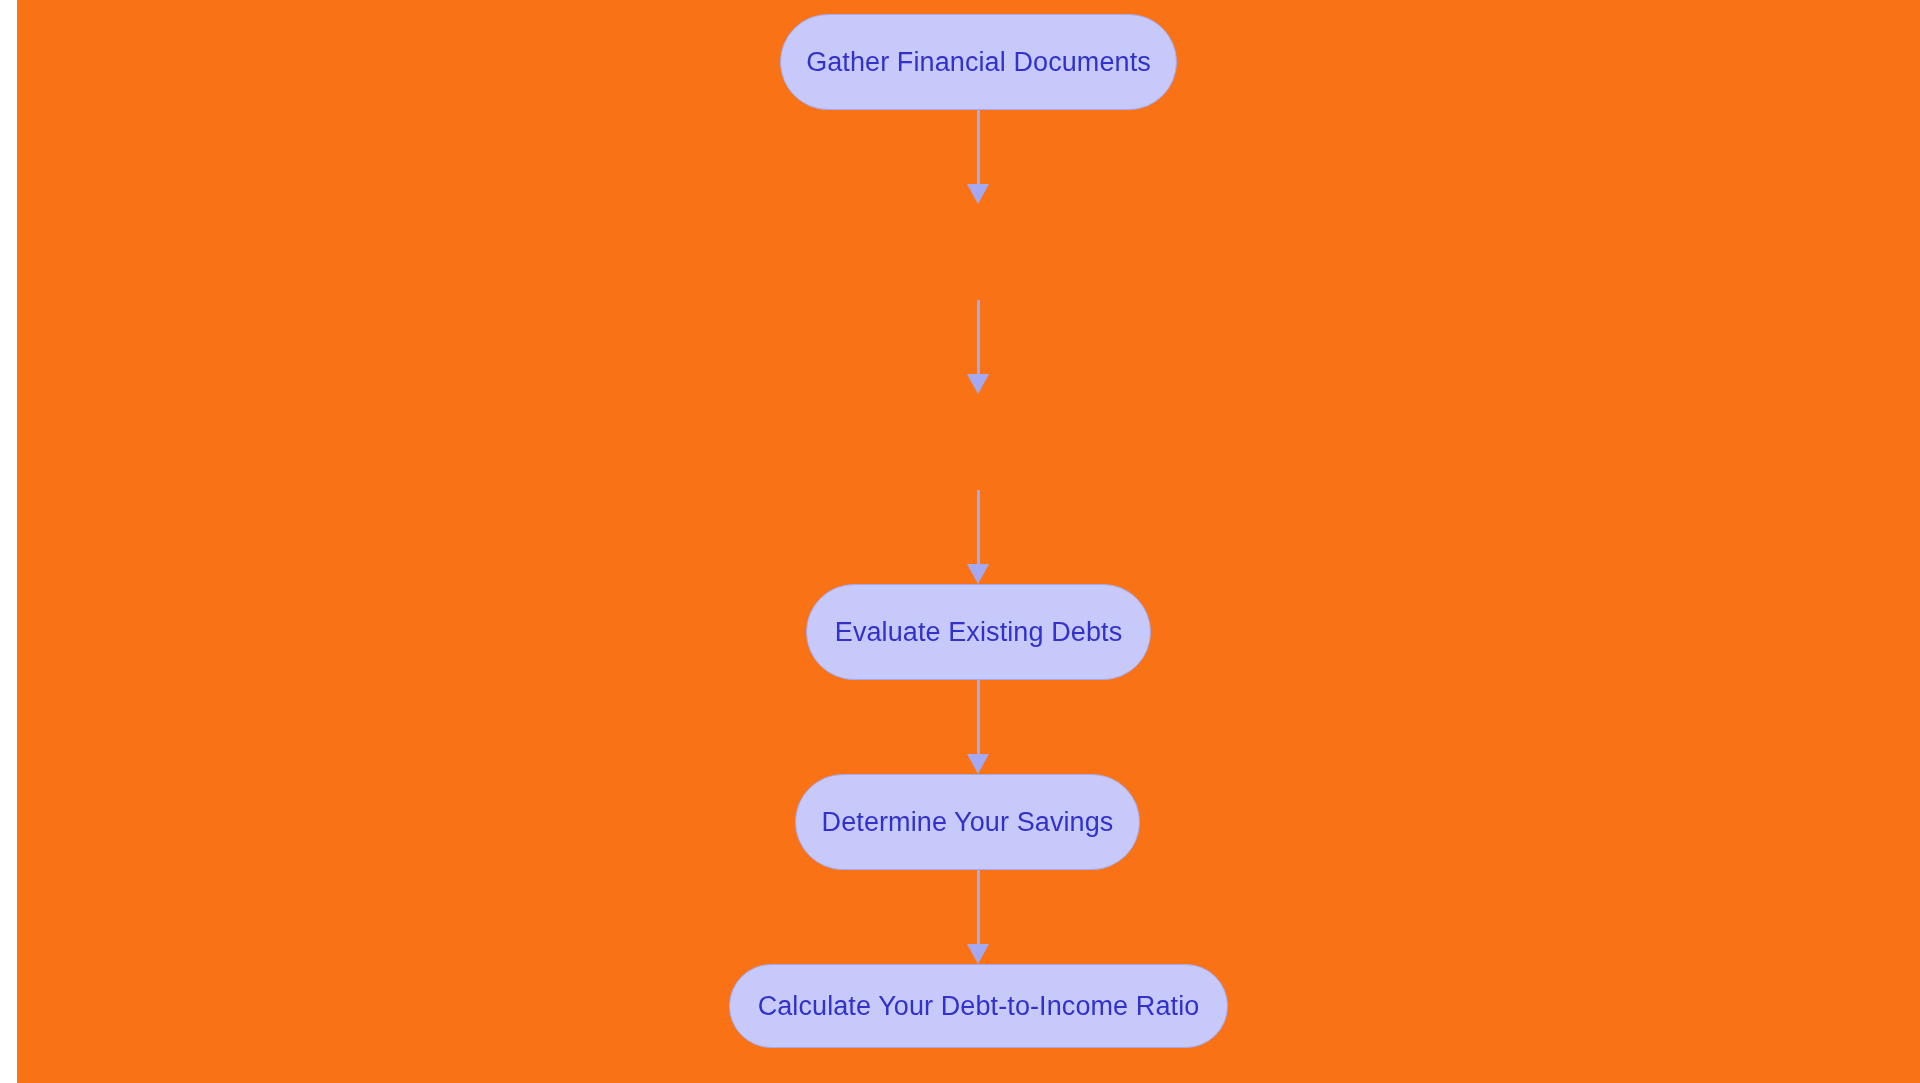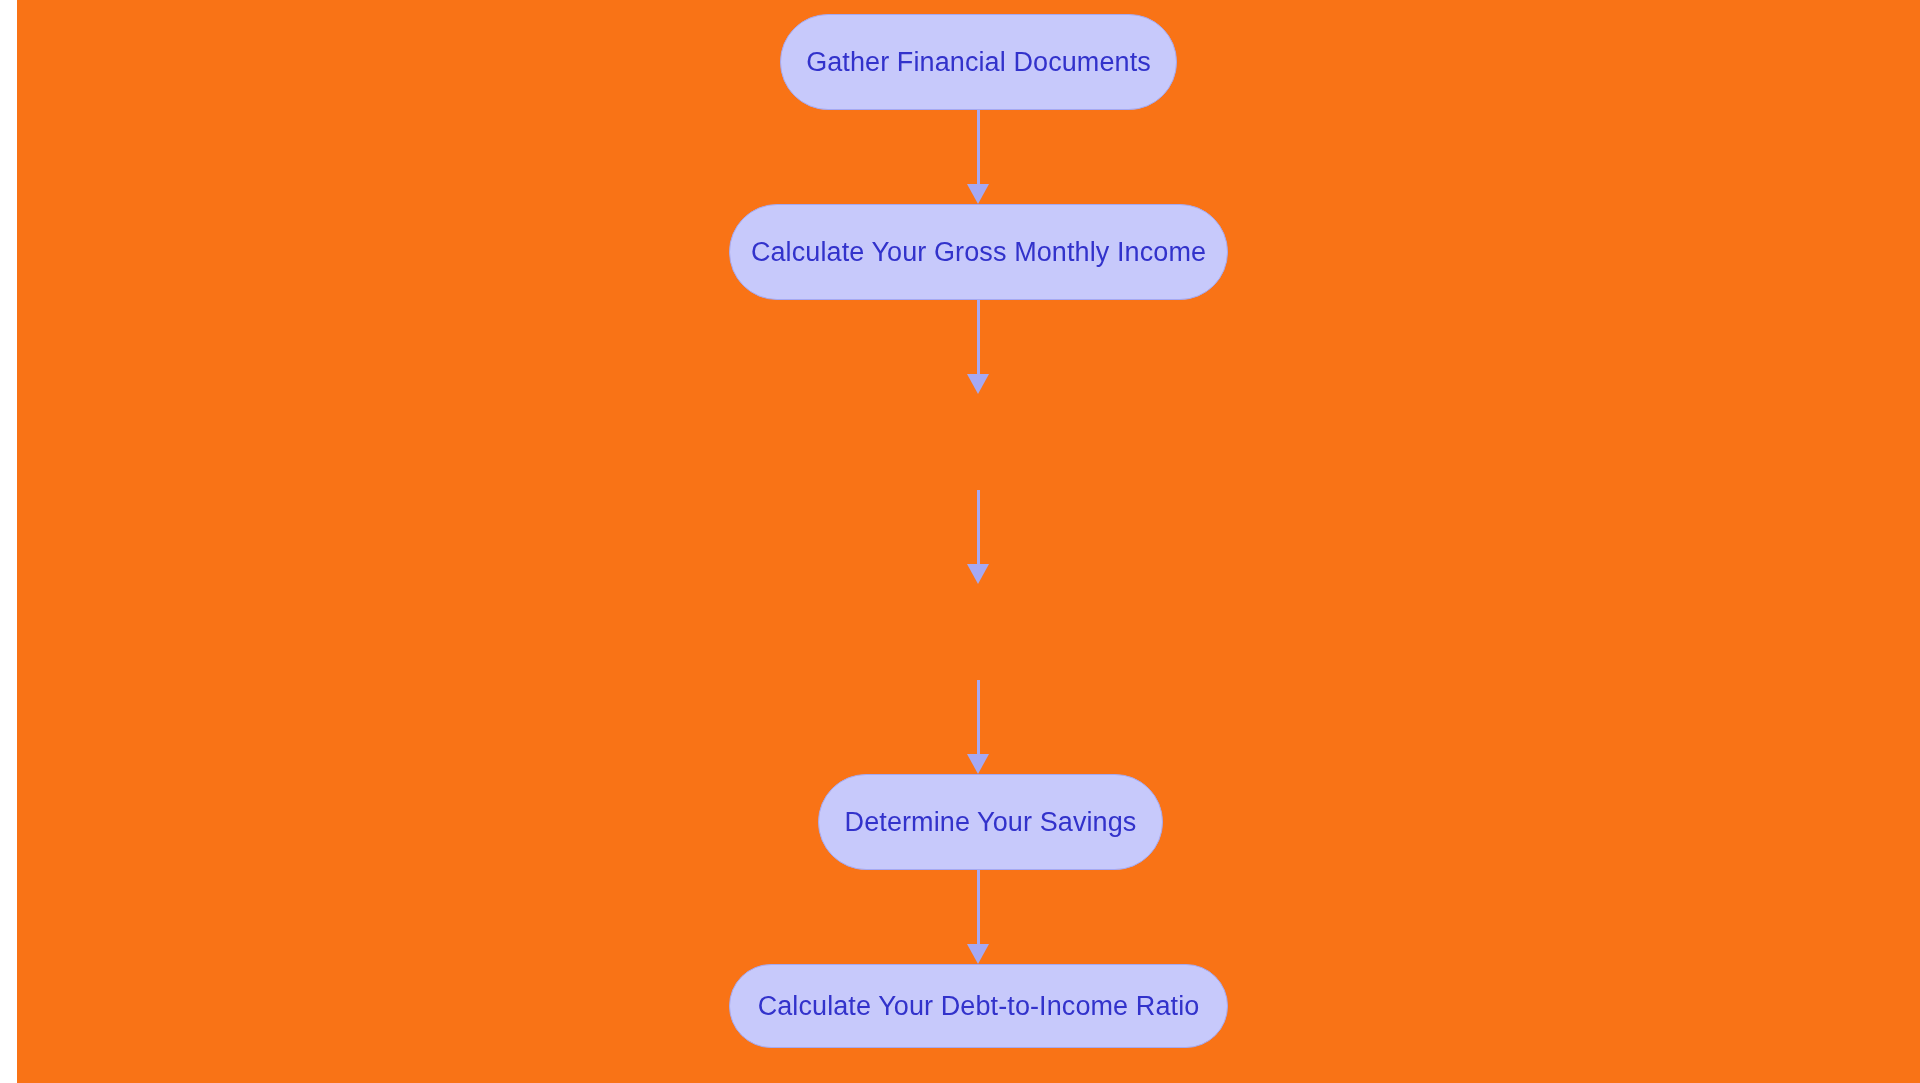--- a/index.html
+++ b/index.html
@@ -102,9 +102,6 @@
     <span class="flow-node-label">Gather Financial Documents</span>
   </div>
 
-  <div class="flow-node" style="left: 712px; top: 204px; width: 499px; height: 96px; background: rgb(199, 201, 251); border-color: rgb(165, 169, 242); color: rgb(50, 50, 203);">
-    <span class="flow-node-label">Calculate Your Gross Monthly Income</span>
-  </div>
 
 
 

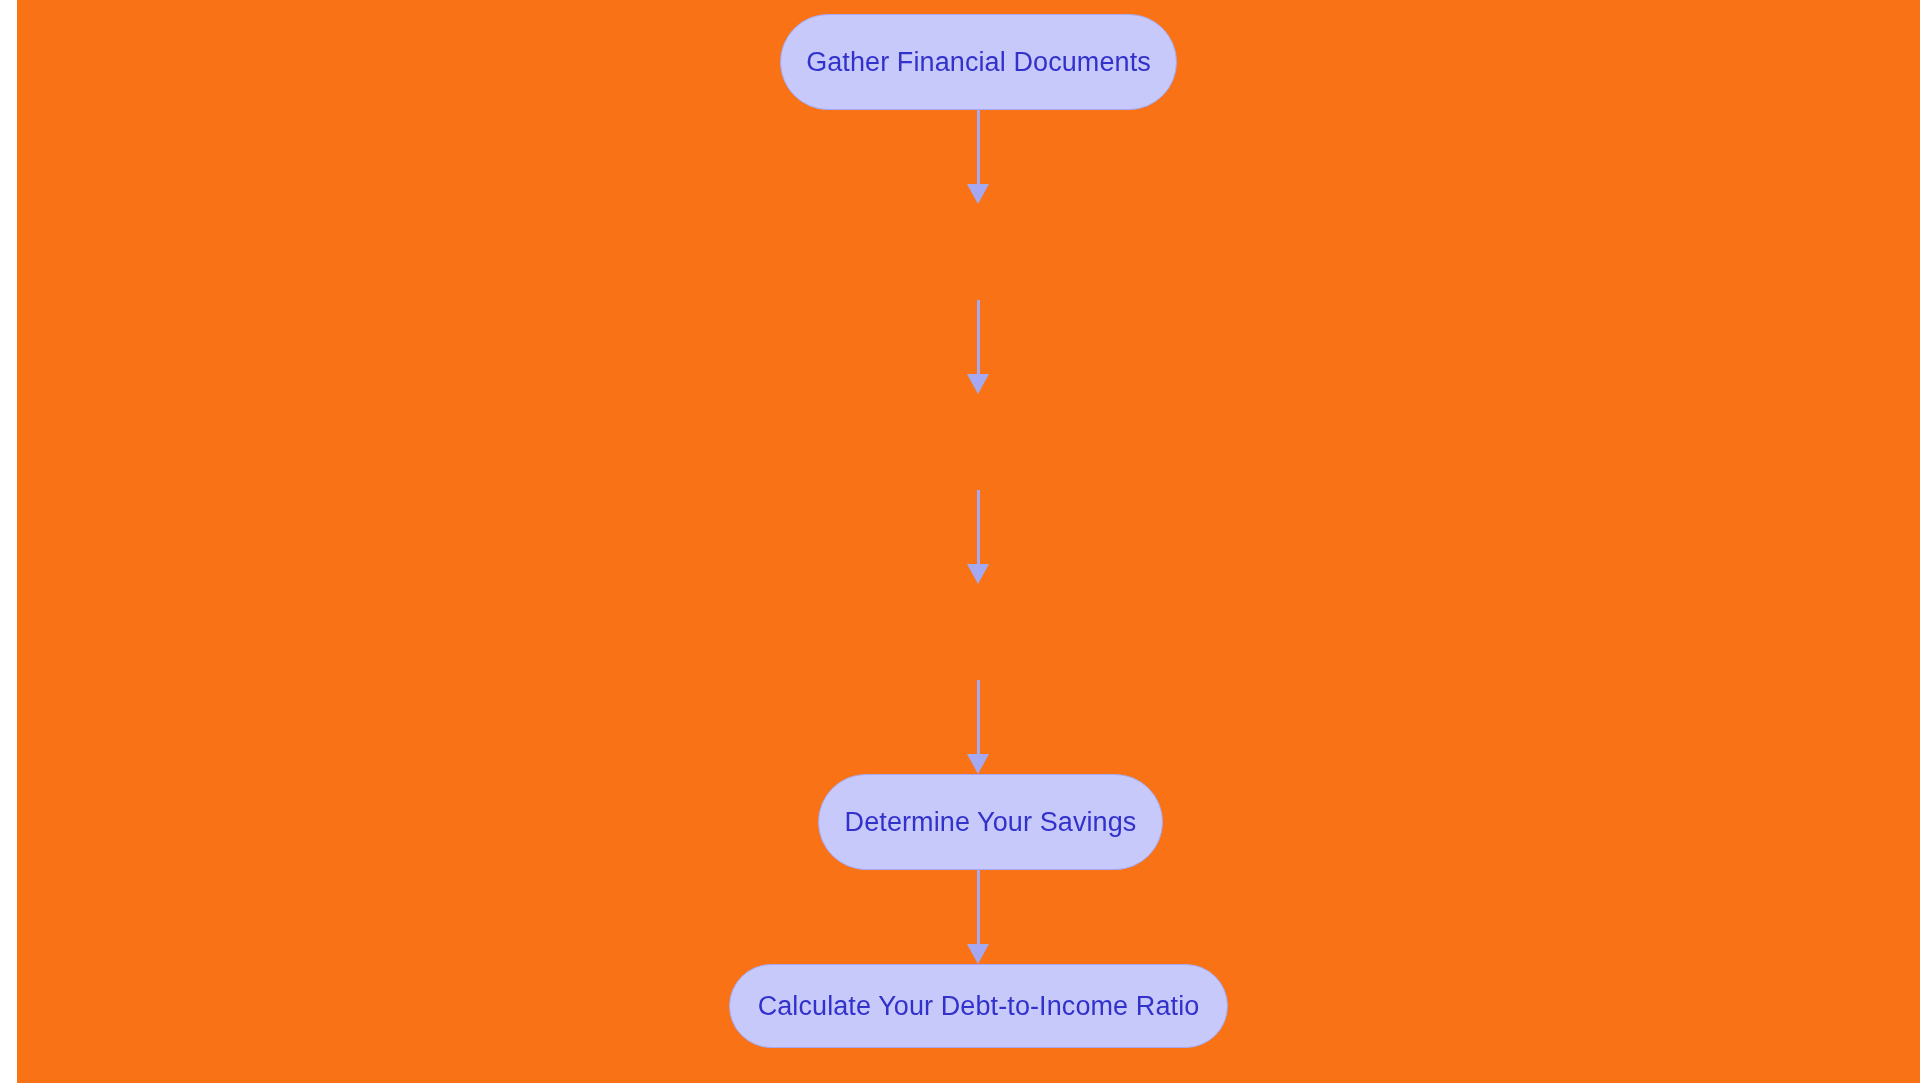--- a/index.html
+++ b/index.html
@@ -104,6 +104,9 @@
 
 
 
+  <div class="flow-node" style="left: 789px; top: 584px; width: 345px; height: 96px; background: rgb(199, 201, 251); border-color: rgb(165, 169, 242); color: rgb(50, 50, 203);">
+    <span class="flow-node-label">Evaluate Existing Debts</span>
+  </div>
 
   <div class="flow-node" style="left: 801px; top: 774px; width: 345px; height: 96px; background: rgb(199, 201, 251); border-color: rgb(165, 169, 242); color: rgb(50, 50, 203);">
     <span class="flow-node-label">Determine Your Savings</span>

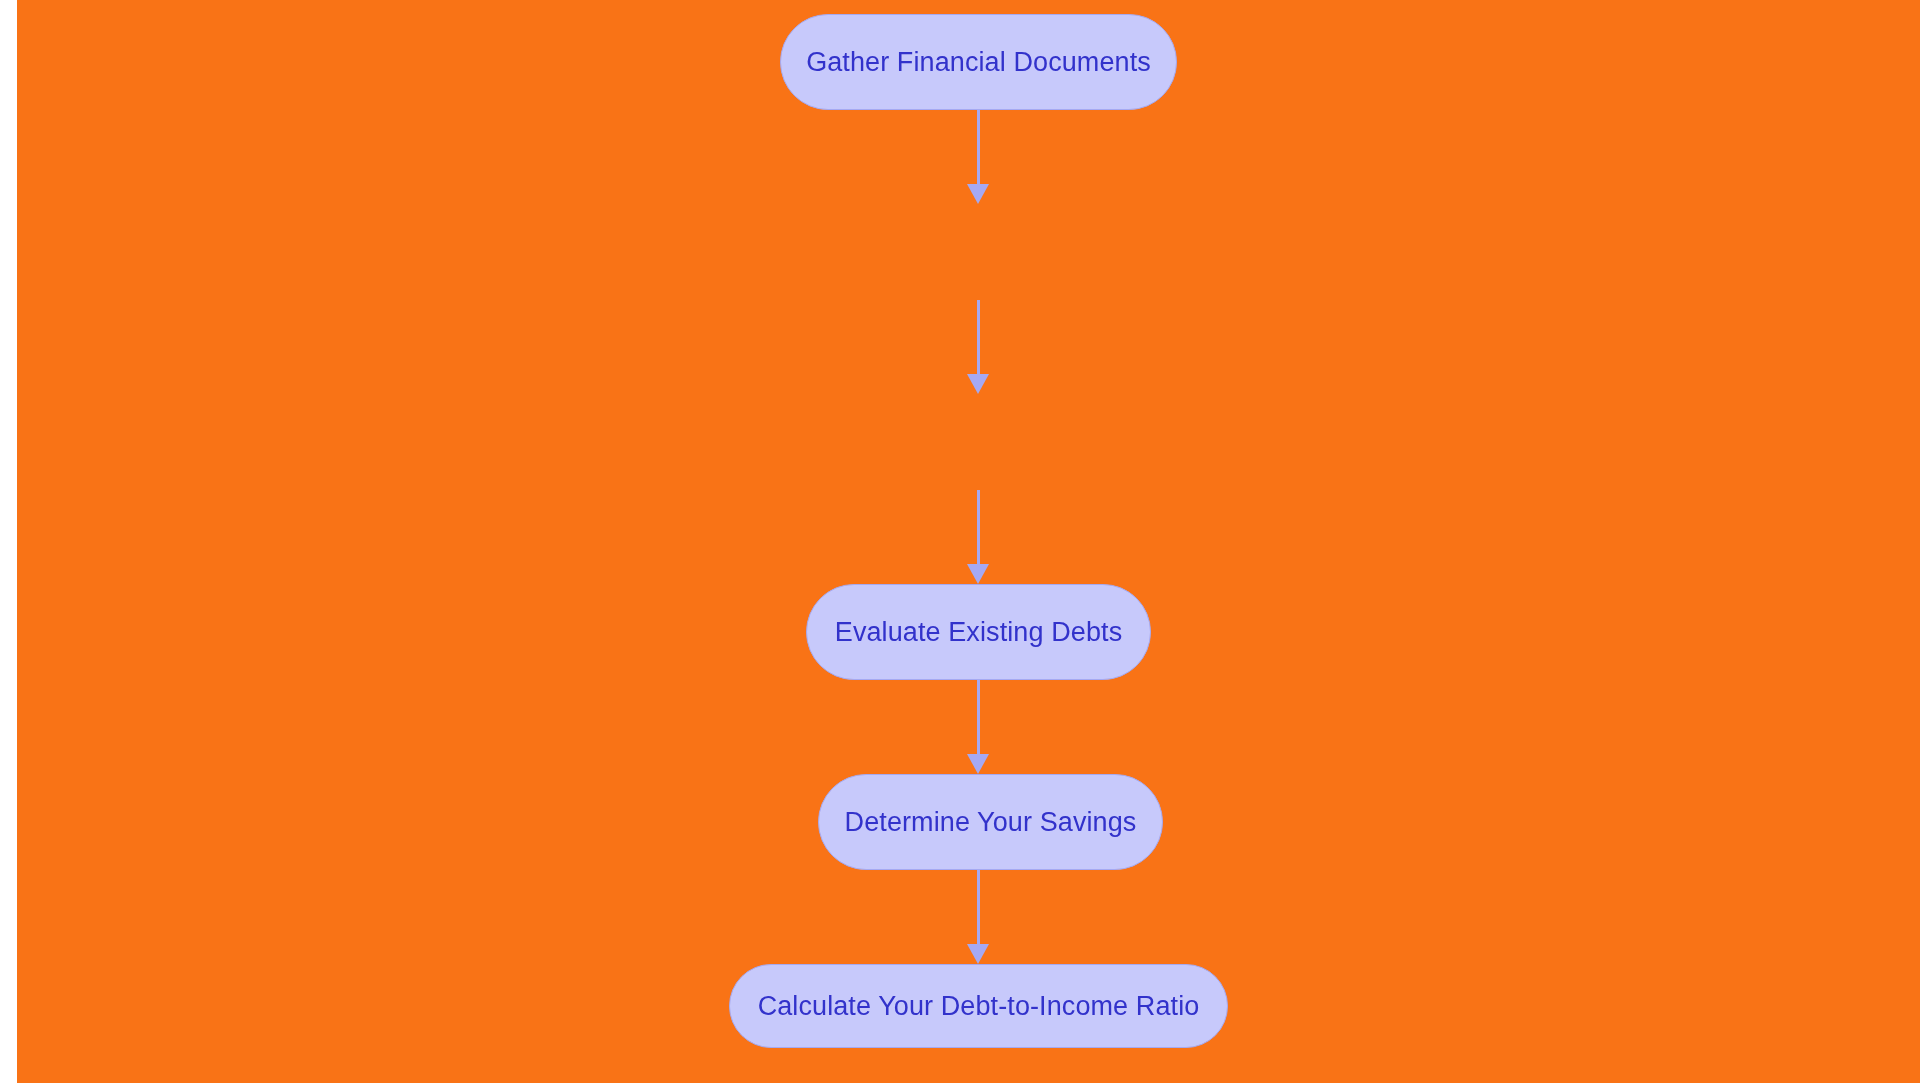--- a/index.html
+++ b/index.html
@@ -108,7 +108,7 @@
     <span class="flow-node-label">Evaluate Existing Debts</span>
   </div>
 
-  <div class="flow-node" style="left: 801px; top: 774px; width: 345px; height: 96px; background: rgb(199, 201, 251); border-color: rgb(165, 169, 242); color: rgb(50, 50, 203);">
+  <div class="flow-node" style="left: 778px; top: 774px; width: 345px; height: 96px; background: rgb(199, 201, 251); border-color: rgb(165, 169, 242); color: rgb(50, 50, 203);">
     <span class="flow-node-label">Determine Your Savings</span>
   </div>
 

